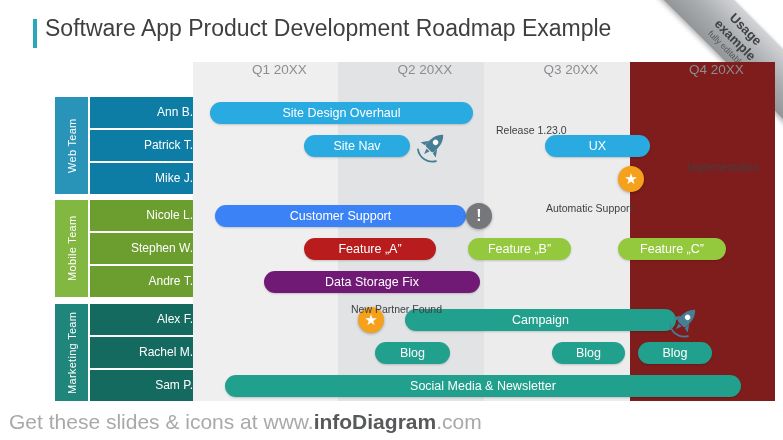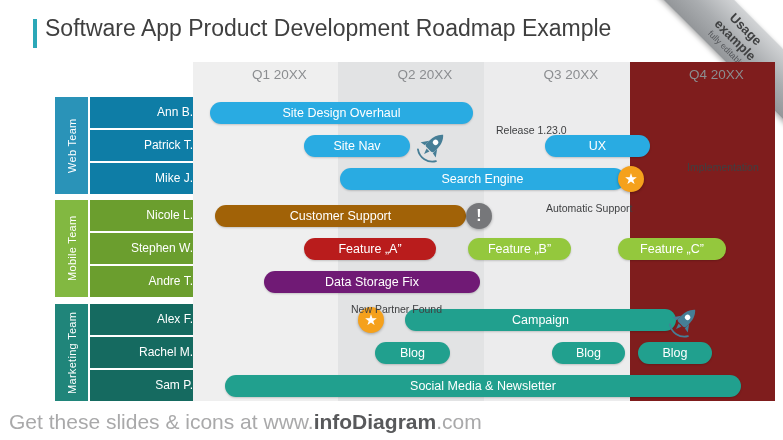--- a/index.html
+++ b/index.html
@@ -24,7 +24,7 @@
   .band.b2{left:338px;width:146px;background:#E2E3E4;border-right:2px solid #fff;}
   .band.b3{left:484px;width:146px;background:#ECECED;border-right:2px solid #fff;}
   .band.b4{left:630px;width:145px;background:#7f1d1d;}
-  .qlabel{text-align:center;color:#8B8D90;font-size:13.5px;padding-top:5px;margin-left:28px;}
+  .qlabel{text-align:center;color:#8B8D90;font-size:13.5px;margin-left:28px;}
 
   
   .team{position:absolute;left:55px;width:138px;}

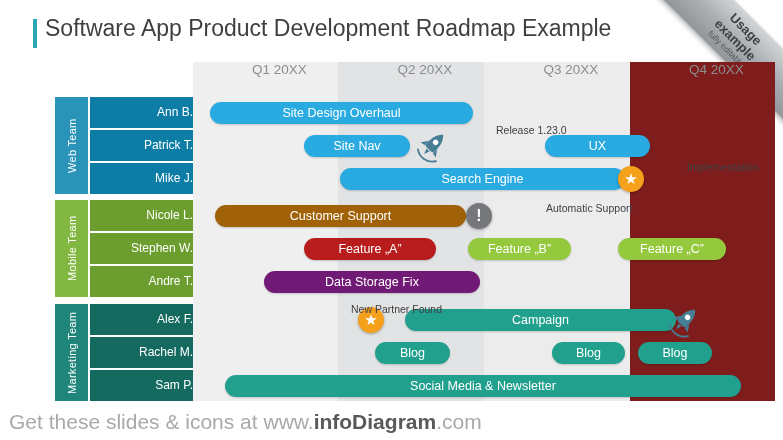--- a/index.html
+++ b/index.html
@@ -115,7 +115,6 @@
       <div class="bar" style="left: 210px; top: 102px; width: 263px; background: rgb(41, 171, 226);">Site Design Overhaul</div>
       <div class="bar" style="left: 304px; top: 135px; width: 106px; background: rgb(41, 171, 226);">Site Nav</div>
       <div class="bar" style="left: 545px; top: 135px; width: 105px; background: rgb(41, 171, 226);">UX</div>
-      <div class="bar" style="left: 340px; top: 168px; width: 285px; background: rgb(41, 171, 226);">Search Engine</div>
       <div class="bar" style="left: 215px; top: 205px; width: 251px; background: #a16207;">Customer Support</div>
       <div class="bar" style="left: 304px; top: 238px; width: 132px; background: #b91c1c;">Feature „A”</div>
       <div class="bar" style="left: 468px; top: 238px; width: 103px; background: rgb(148, 200, 61);">Feature „B”</div>

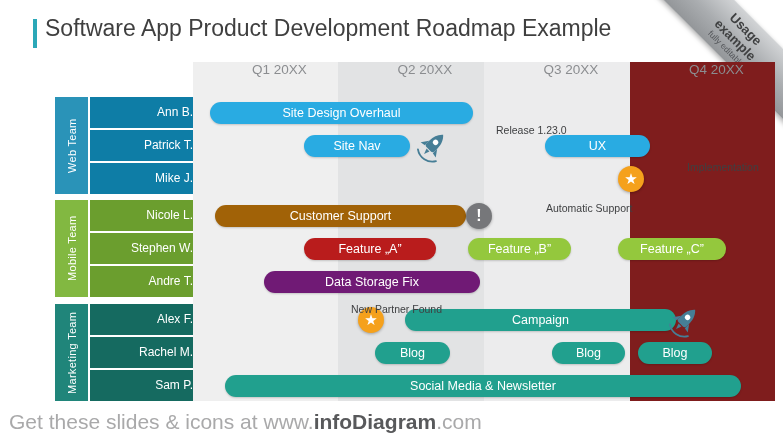--- a/index.html
+++ b/index.html
@@ -115,7 +115,7 @@
       <div class="bar" style="left: 210px; top: 102px; width: 263px; background: rgb(41, 171, 226);">Site Design Overhaul</div>
       <div class="bar" style="left: 304px; top: 135px; width: 106px; background: rgb(41, 171, 226);">Site Nav</div>
       <div class="bar" style="left: 545px; top: 135px; width: 105px; background: rgb(41, 171, 226);">UX</div>
-      <div class="bar" style="left: 215px; top: 205px; width: 251px; background: #a16207;">Customer Support</div>
+      <div class="bar" style="left: 215px; top: 205px; width: 251px; background: #3b82f6;">Customer Support</div>
       <div class="bar" style="left: 304px; top: 238px; width: 132px; background: #b91c1c;">Feature „A”</div>
       <div class="bar" style="left: 468px; top: 238px; width: 103px; background: rgb(148, 200, 61);">Feature „B”</div>
       <div class="bar" style="left: 618px; top: 238px; width: 108px; background: rgb(148, 200, 61);">Feature „C”</div>

